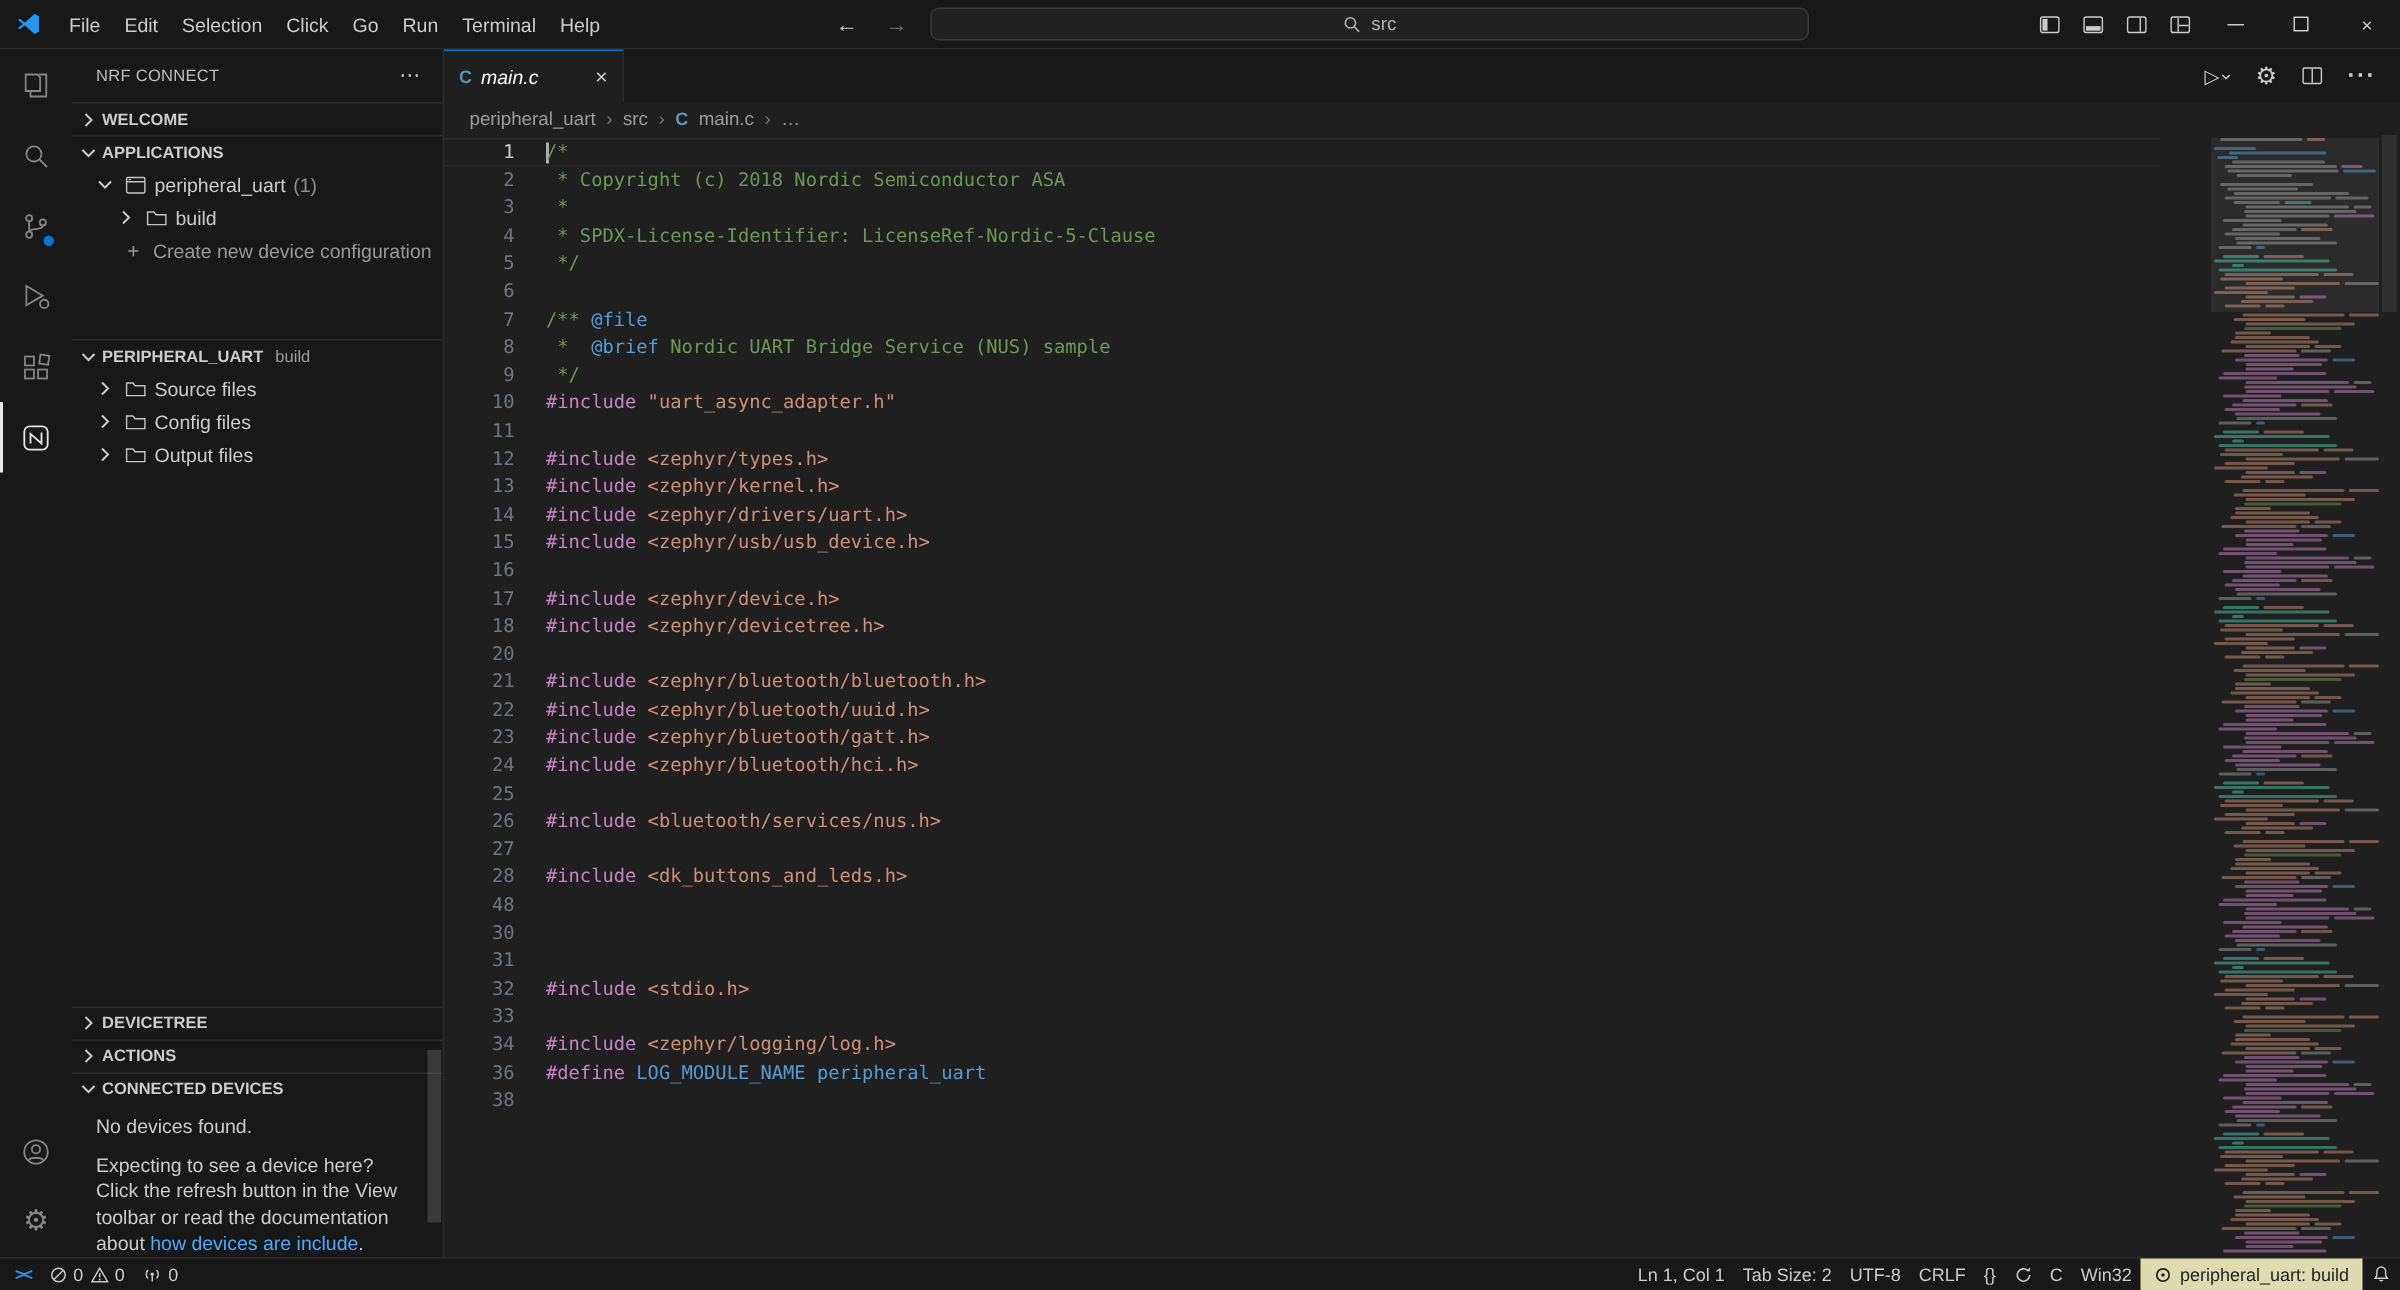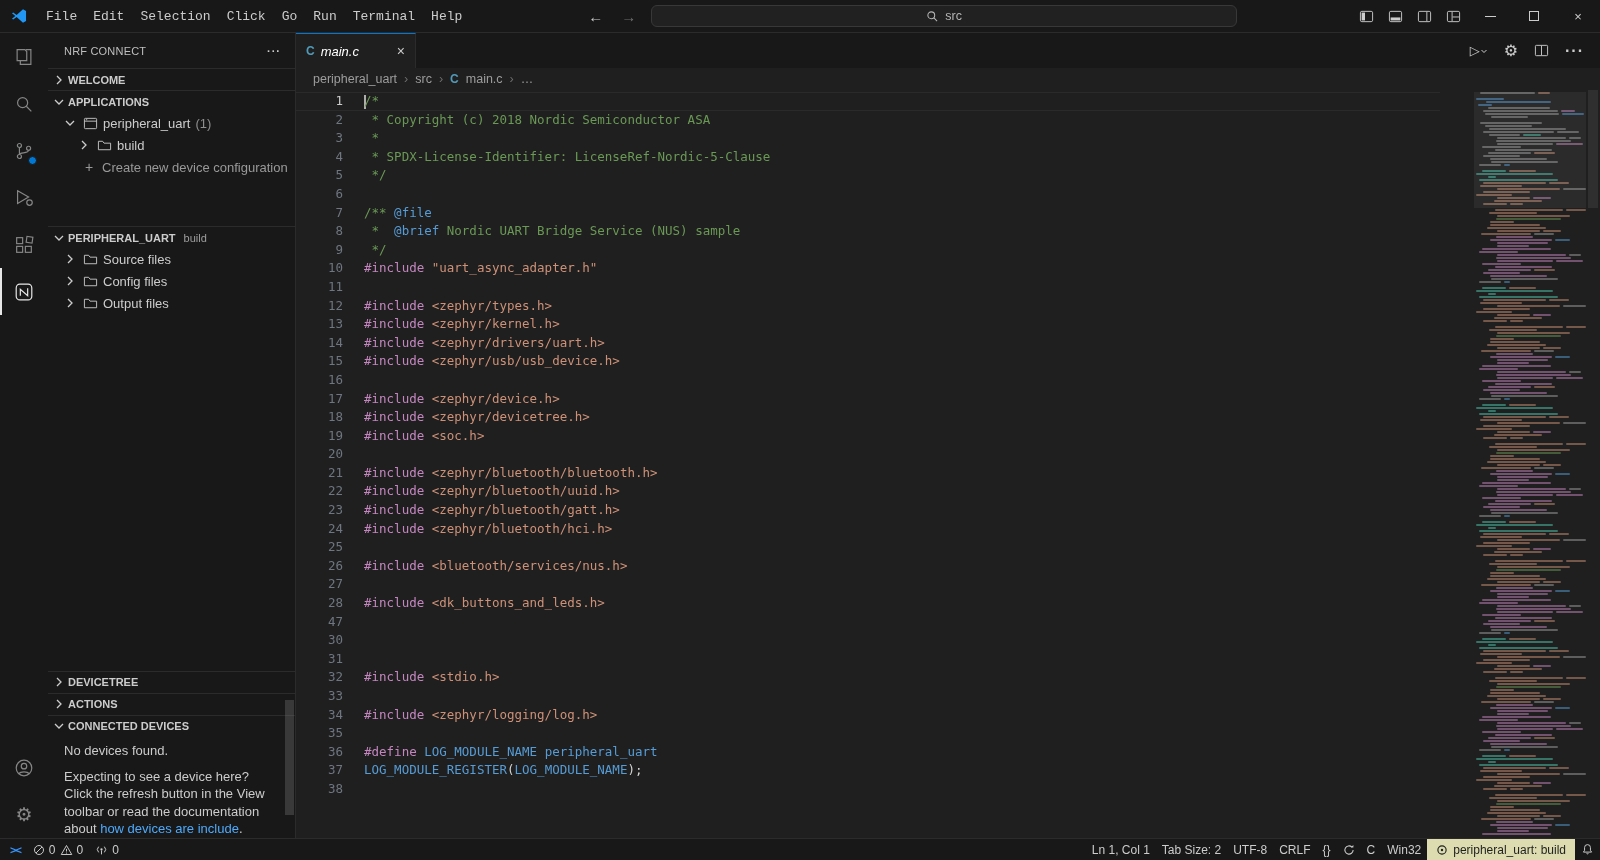--- a/index.html
+++ b/index.html
@@ -109,7 +109,7 @@
           <path fill="#2196f3" d="M75 8 L35 44 L14 28 L6 33 L27 50 L6 67 L14 72 L35 56 L75 92 L94 82 V18 Z"></path>
         </svg>
     </span>
-    <nav style="display:flex;height:100%;font-family:Liberation Mono, monospace;">
+    <nav style="display:flex;height:100%;">
       <span class="menu-item">File</span>
       <span class="menu-item">Edit</span>
       <span class="menu-item">Selection</span>

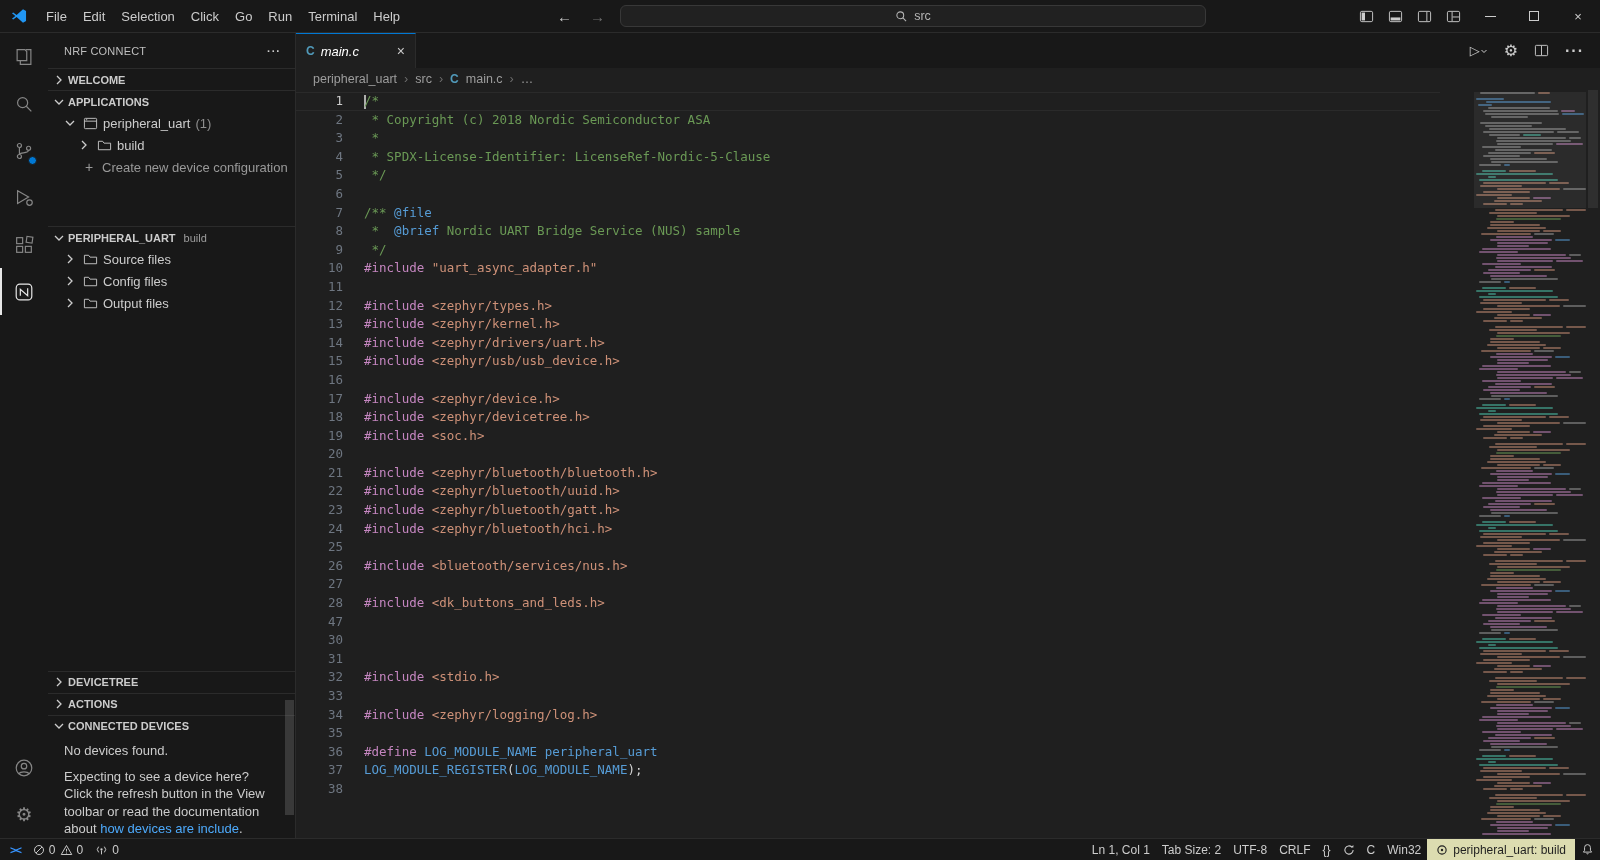--- a/index.html
+++ b/index.html
@@ -390,7 +390,6 @@
             <div class="code-line"><span class="ln">16</span><span class="ct"></span></div>
             <div class="code-line"><span class="ln">17</span><span class="ct"><span class="tk-k">#include </span><span class="tk-s">&lt;zephyr/device.h&gt;</span></span></div>
             <div class="code-line"><span class="ln">18</span><span class="ct"><span class="tk-k">#include </span><span class="tk-s">&lt;zephyr/devicetree.h&gt;</span></span></div>
-            <div class="code-line"><span class="ln">19</span><span class="ct"><span class="tk-k">#include </span><span class="tk-s">&lt;soc.h&gt;</span></span></div>
             <div class="code-line"><span class="ln">20</span><span class="ct"></span></div>
             <div class="code-line"><span class="ln">21</span><span class="ct"><span class="tk-k">#include </span><span class="tk-s">&lt;zephyr/bluetooth/bluetooth.h&gt;</span></span></div>
             <div class="code-line"><span class="ln">22</span><span class="ct"><span class="tk-k">#include </span><span class="tk-s">&lt;zephyr/bluetooth/uuid.h&gt;</span></span></div>

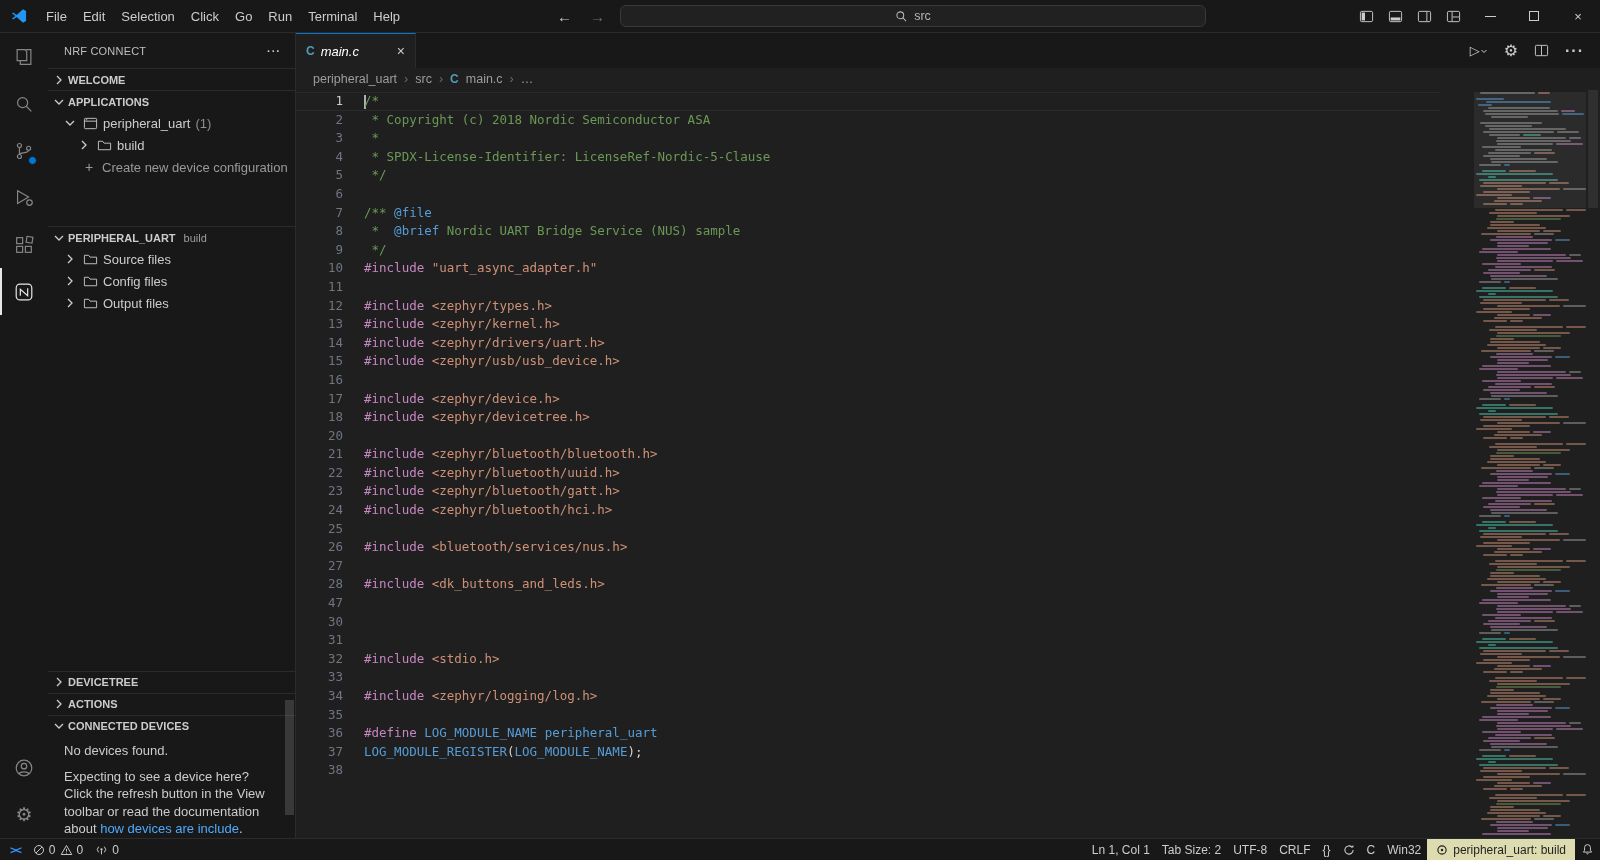--- a/index.html
+++ b/index.html
@@ -399,7 +399,7 @@
             <div class="code-line"><span class="ln">26</span><span class="ct"><span class="tk-k">#include </span><span class="tk-s">&lt;bluetooth/services/nus.h&gt;</span></span></div>
             <div class="code-line"><span class="ln">27</span><span class="ct"></span></div>
             <div class="code-line"><span class="ln">28</span><span class="ct"><span class="tk-k">#include </span><span class="tk-s">&lt;dk_buttons_and_leds.h&gt;</span></span></div>
-            <div class="code-line"><span class="ln">47</span><span class="ct"></span></div>
+            <div class="code-line"><span class="ln">48</span><span class="ct"></span></div>
             <div class="code-line"><span class="ln">30</span></div>
             <div class="code-line"><span class="ln">31</span><span class="ct"></span></div>
             <div class="code-line"><span class="ln">32</span><span class="ct"><span class="tk-k">#include </span><span class="tk-s">&lt;stdio.h&gt;</span></span></div>

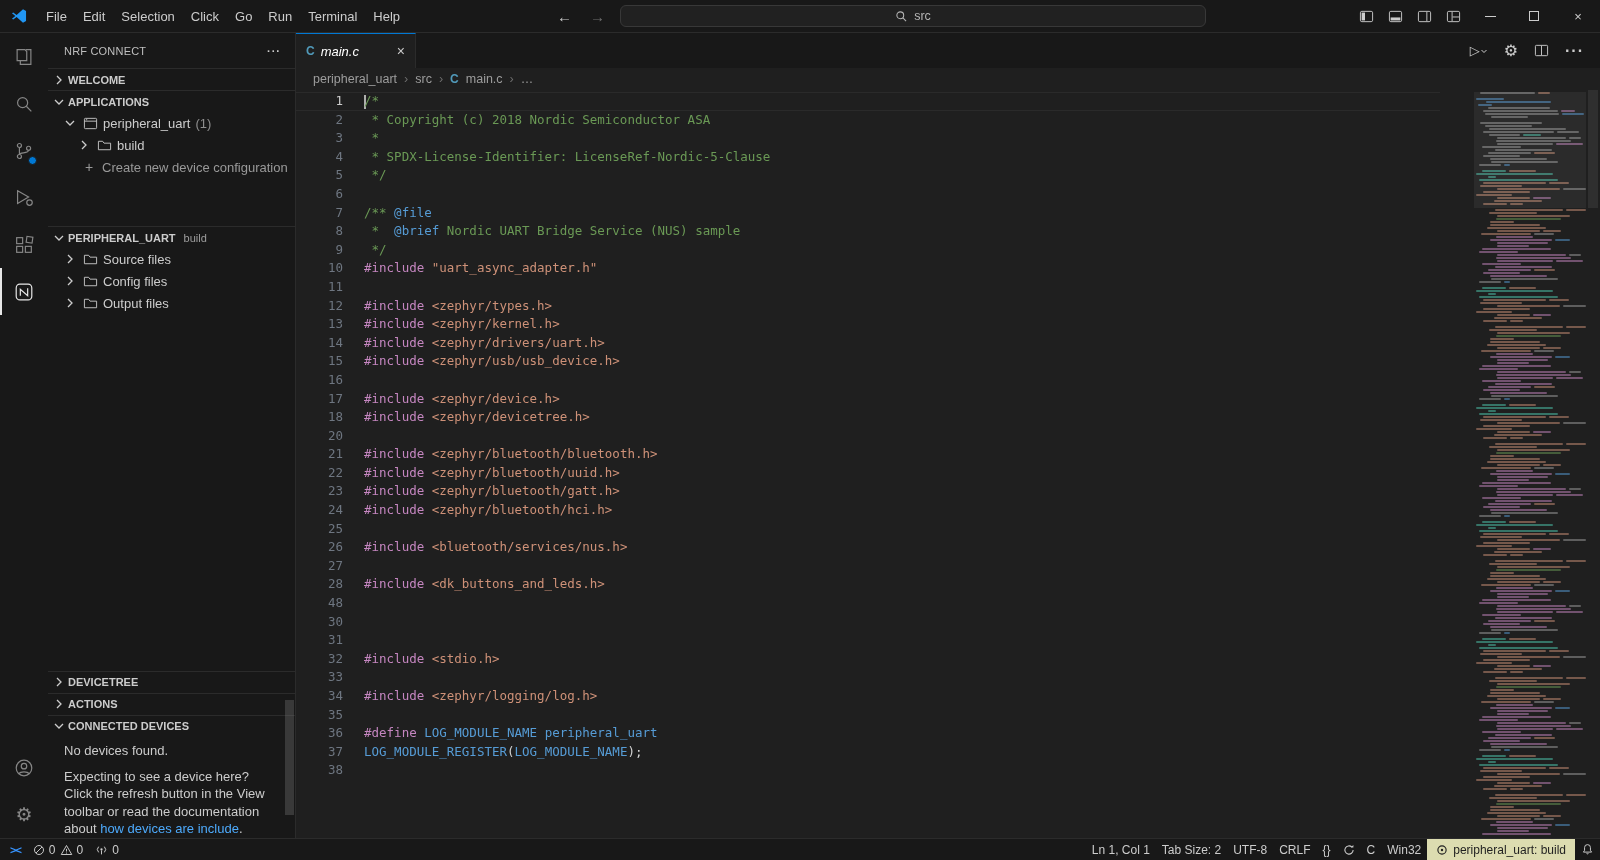--- a/index.html
+++ b/index.html
@@ -405,7 +405,6 @@
             <div class="code-line"><span class="ln">32</span><span class="ct"><span class="tk-k">#include </span><span class="tk-s">&lt;stdio.h&gt;</span></span></div>
             <div class="code-line"><span class="ln">33</span><span class="ct"></span></div>
             <div class="code-line"><span class="ln">34</span><span class="ct"><span class="tk-k">#include </span><span class="tk-s">&lt;zephyr/logging/log.h&gt;</span></span></div>
-            <div class="code-line"><span class="ln">35</span><span class="ct"></span></div>
             <div class="code-line"><span class="ln">36</span><span class="ct"><span class="tk-k">#define </span><span class="tk-b">LOG_MODULE_NAME</span><span class="tk-d"> </span><span class="tk-b">peripheral_uart</span></span></div>
             <div class="code-line"><span class="ln">37</span><span class="ct"><span class="tk-b">LOG_MODULE_REGISTER</span><span class="tk-d">(</span><span class="tk-b">LOG_MODULE_NAME</span><span class="tk-d">);</span></span></div>
             <div class="code-line"><span class="ln">38</span><span class="ct"></span></div>

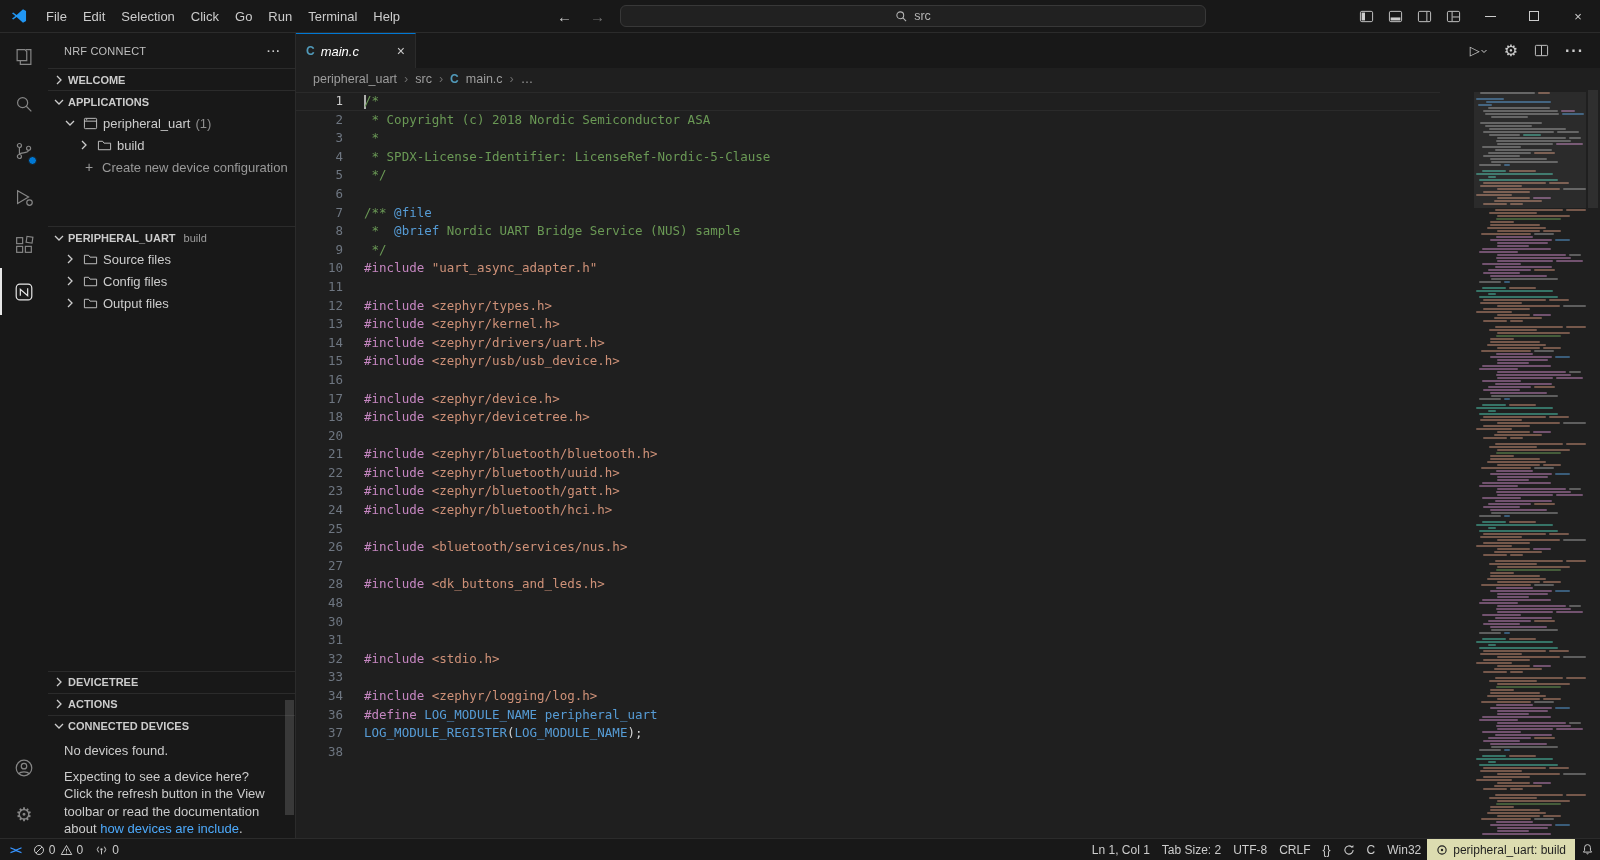--- a/index.html
+++ b/index.html
@@ -406,7 +406,6 @@
             <div class="code-line"><span class="ln">33</span><span class="ct"></span></div>
             <div class="code-line"><span class="ln">34</span><span class="ct"><span class="tk-k">#include </span><span class="tk-s">&lt;zephyr/logging/log.h&gt;</span></span></div>
             <div class="code-line"><span class="ln">36</span><span class="ct"><span class="tk-k">#define </span><span class="tk-b">LOG_MODULE_NAME</span><span class="tk-d"> </span><span class="tk-b">peripheral_uart</span></span></div>
-            <div class="code-line"><span class="ln">37</span><span class="ct"><span class="tk-b">LOG_MODULE_REGISTER</span><span class="tk-d">(</span><span class="tk-b">LOG_MODULE_NAME</span><span class="tk-d">);</span></span></div>
             <div class="code-line"><span class="ln">38</span><span class="ct"></span></div>
           </div>
         <div class="minimap">

